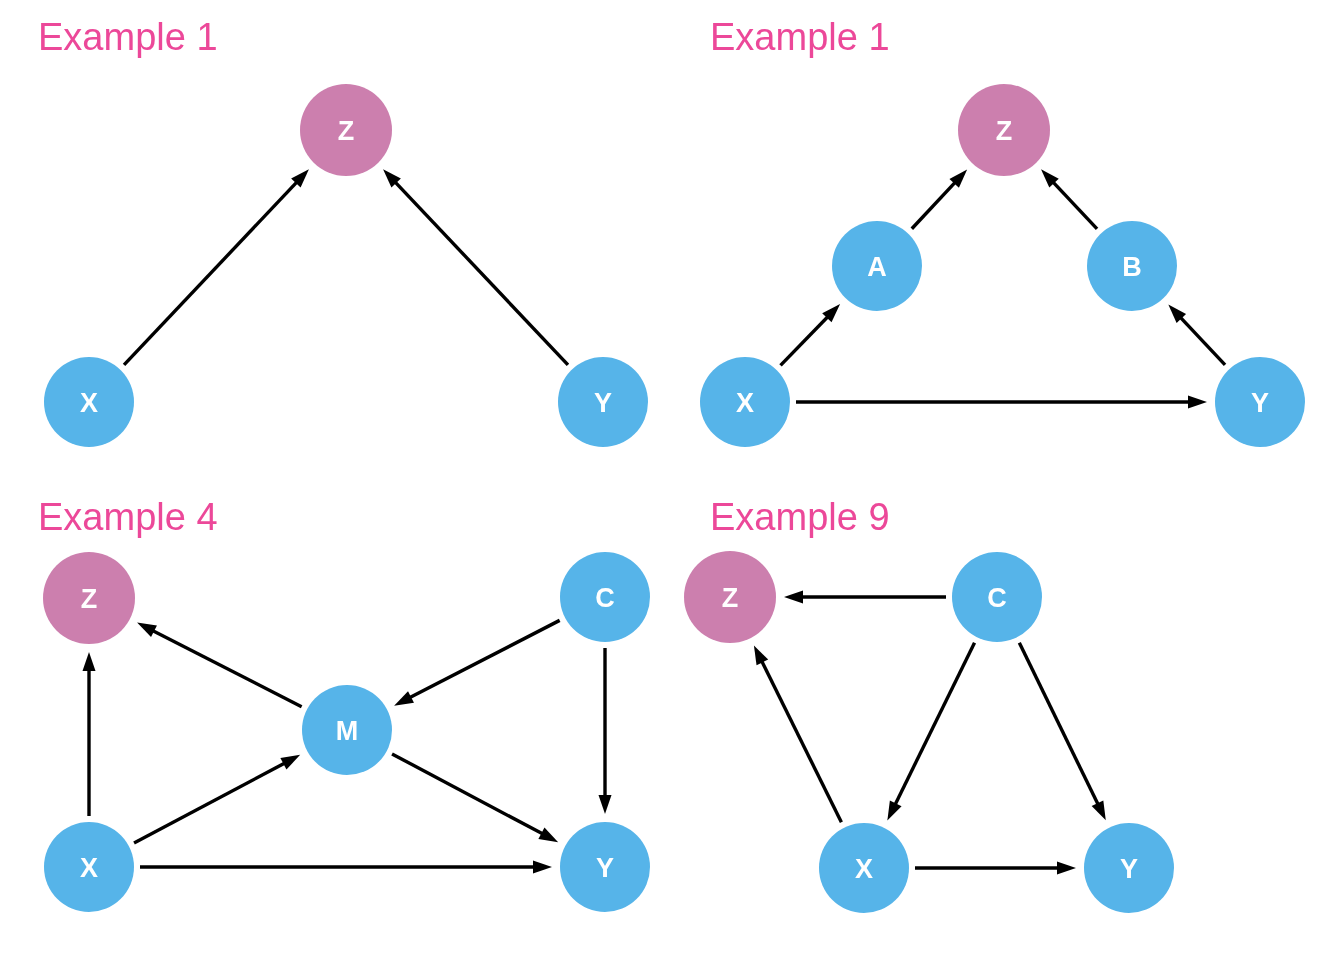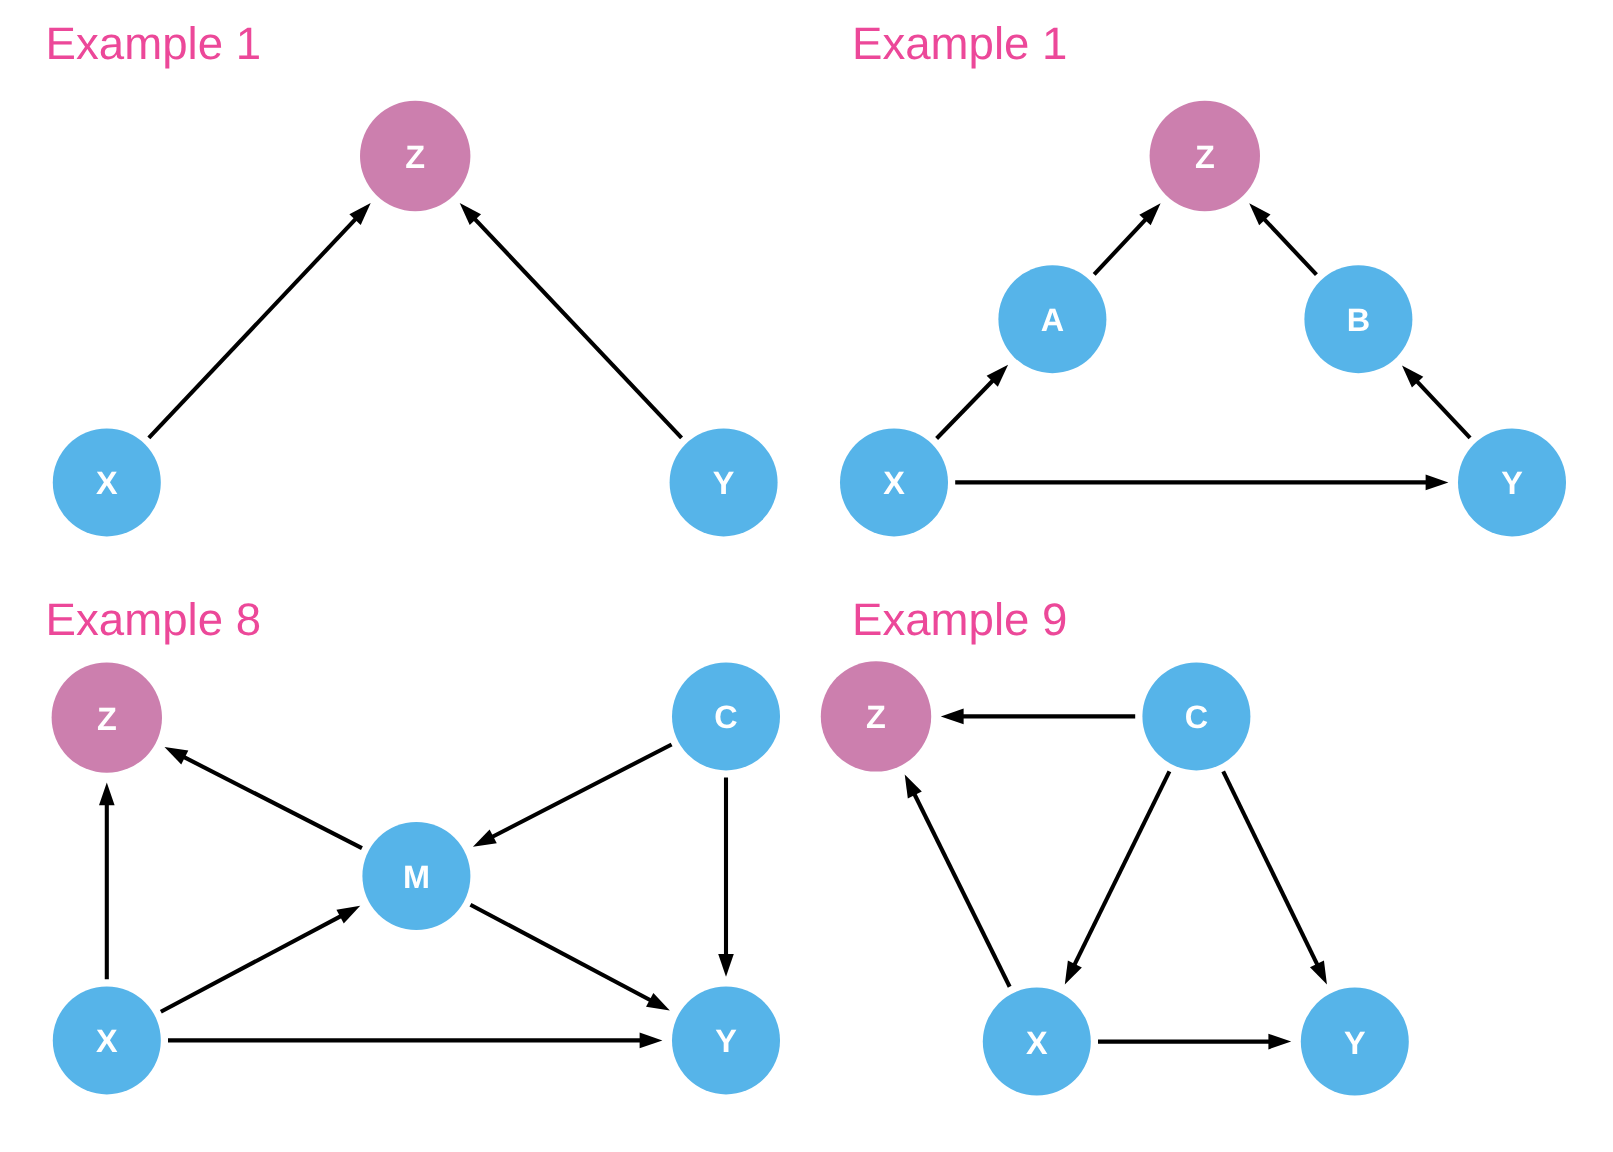--- a/index.html
+++ b/index.html
@@ -144,7 +144,7 @@
       </svg>
     </div>
     <div class="panel" style="left: 0px; top: 480px;">
-      <div class="panel-title">Example 8</div>
+      <div class="panel-title">Example 4</div>
       <svg class="graph-svg" viewBox="0 0 672 480" width="672" height="480">
         <g>
           <g>

